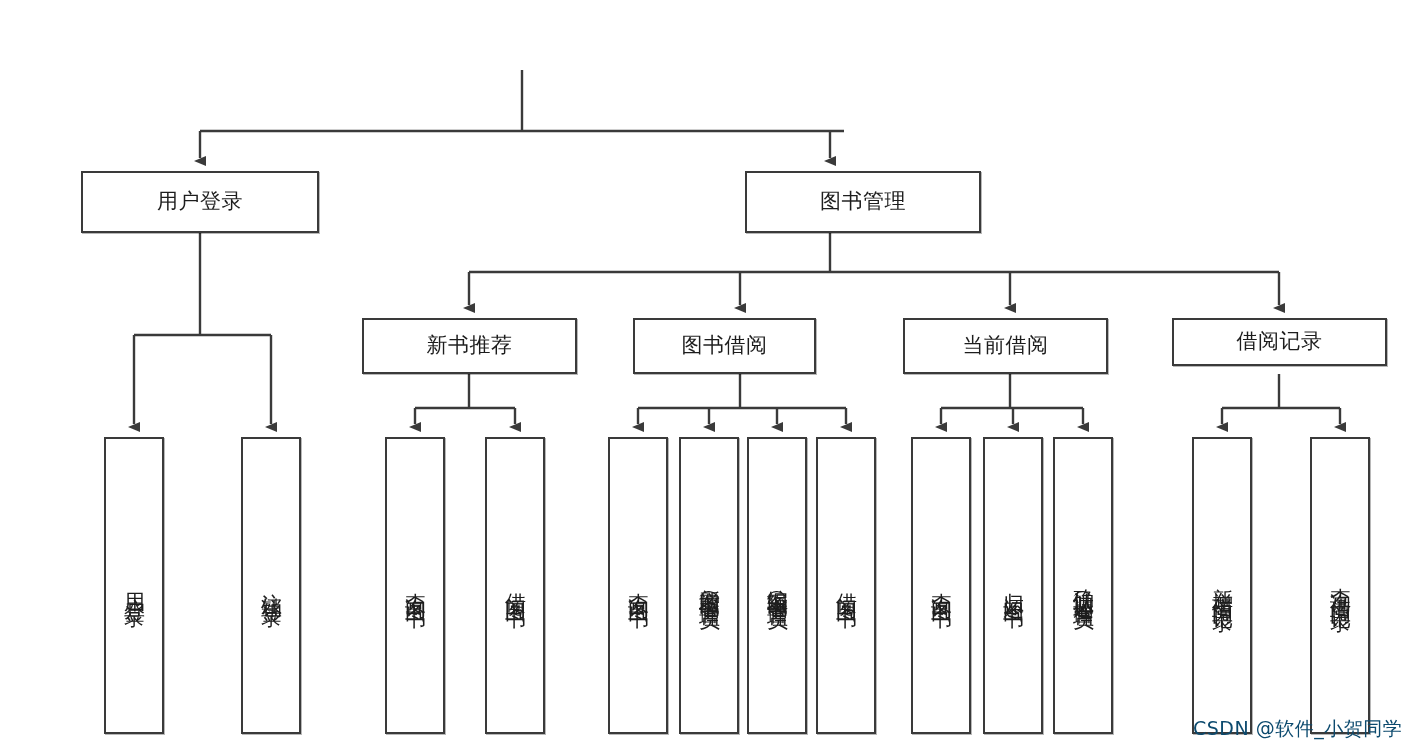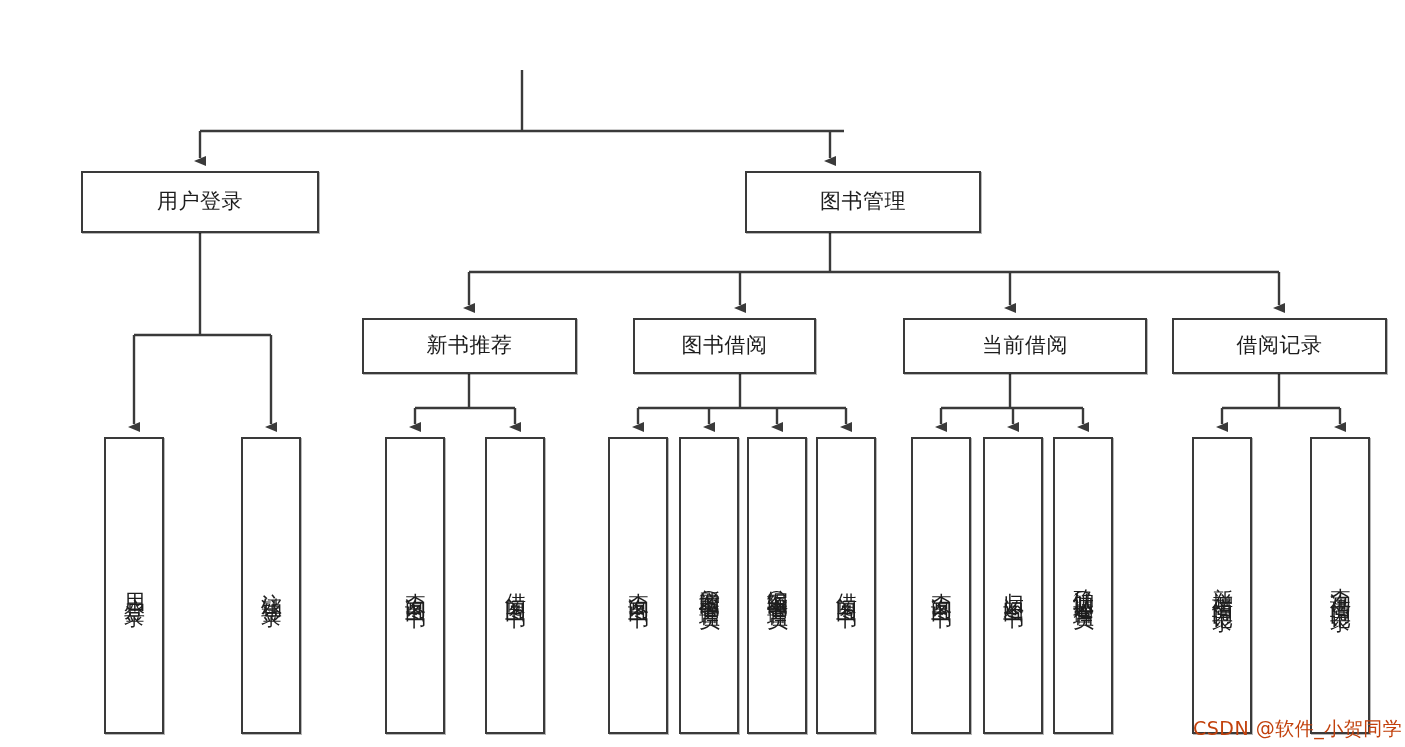--- a/index.html
+++ b/index.html
@@ -138,7 +138,7 @@
   <div class="node horiz" style="left: 633px; top: 318px; width: 183px; height: 56px;">
     <span class="node-label">图书借阅</span>
   </div>
-  <div class="node horiz" style="left: 903px; top: 318px; width: 244px; height: 56px; font-family: Liberation Serif, serif;">
+  <div class="node horiz" style="left: 903px; top: 318px; width: 205px; height: 56px; font-family: Liberation Serif, serif;">
     <span class="node-label">当前借阅</span>
   </div>
   <div class="node horiz" style="left: 1172px; top: 318px; width: 215px; height: 56px; justify-content: center;">

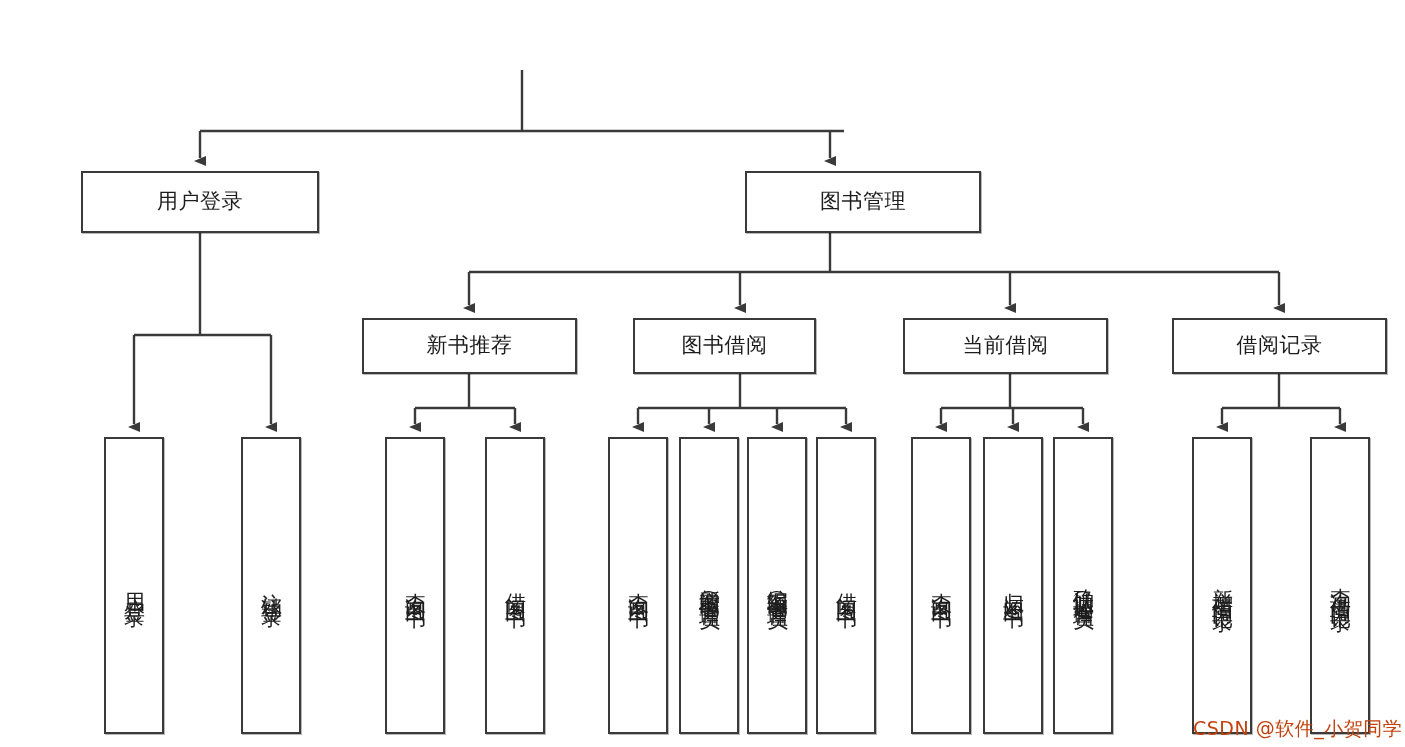--- a/index.html
+++ b/index.html
@@ -141,7 +141,7 @@
   <div class="node horiz" style="left: 903px; top: 318px; width: 205px; height: 56px; font-family: Liberation Serif, serif;">
     <span class="node-label">当前借阅</span>
   </div>
-  <div class="node horiz" style="left: 1172px; top: 318px; width: 215px; height: 56px; justify-content: center;">
+  <div class="node horiz" style="left: 1172px; top: 318px; width: 215px; height: 48px; justify-content: center;">
     <span class="node-label">借阅记录</span>
   </div>
 

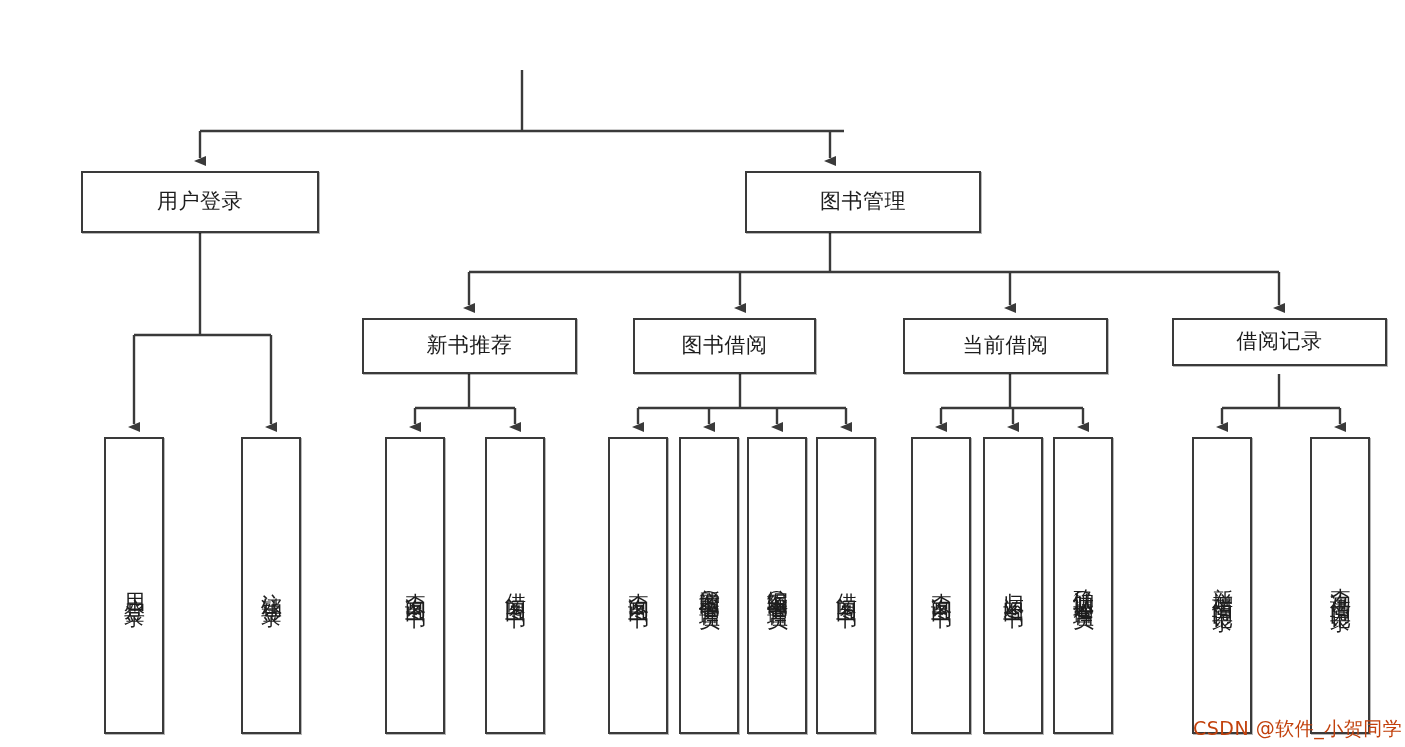--- a/index.html
+++ b/index.html
@@ -62,7 +62,7 @@
   }
   .watermark {
     position: absolute;
-    color: #c2410c;
+    color: #0c4a6e;
     font-size: 19px;
     letter-spacing: 0.5px;
     white-space: nowrap;

